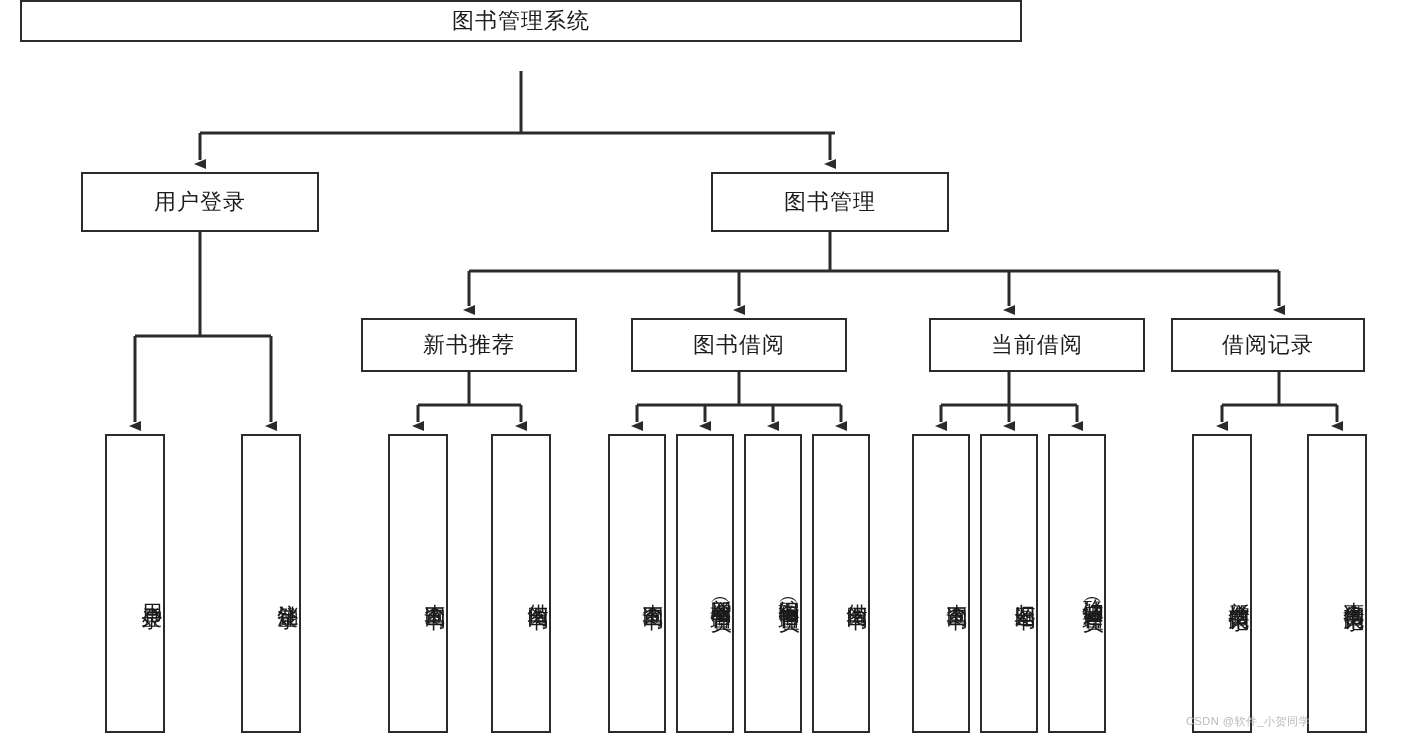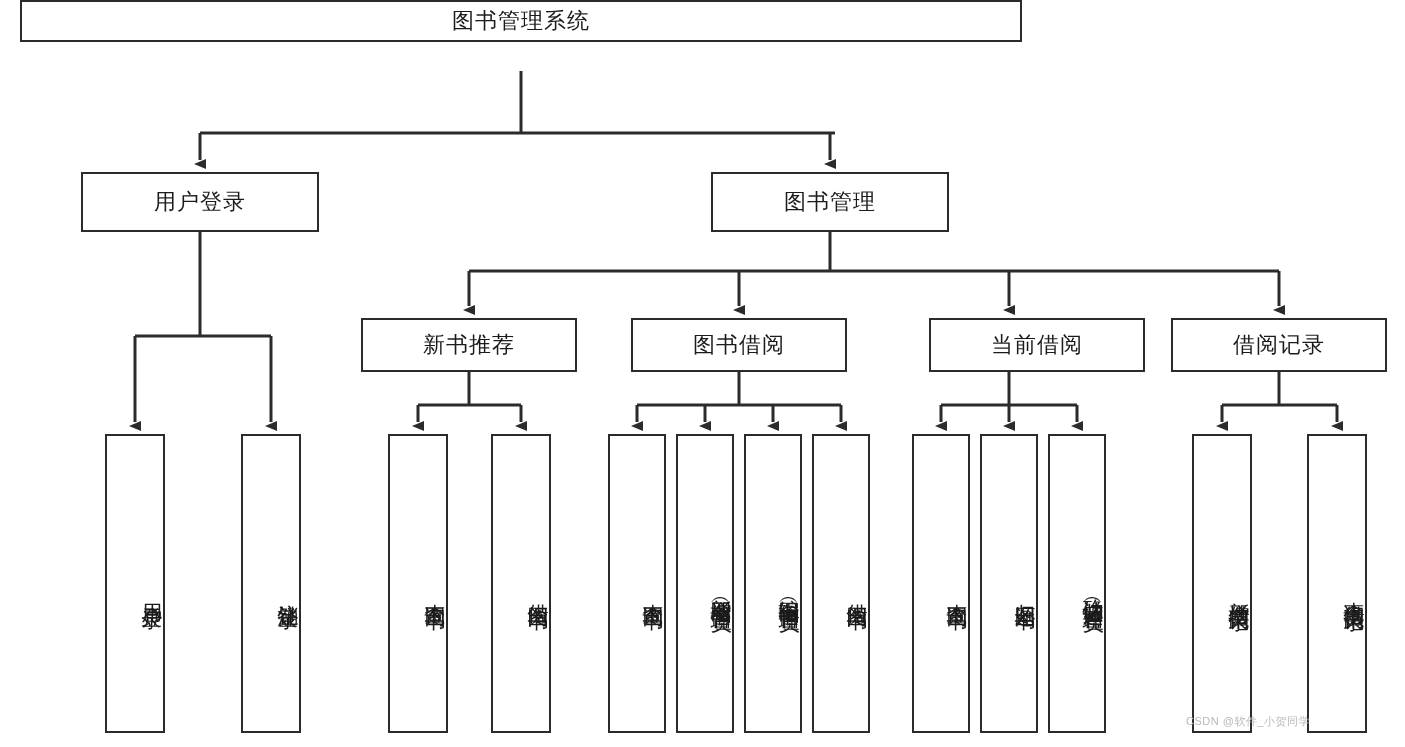--- a/index.html
+++ b/index.html
@@ -112,7 +112,7 @@
   <div class="node horiz" style="left:901px;top:318px;width:216px;height:54px;margin-left:28px;">
     <span>当前借阅</span>
   </div>
-  <div class="node horiz" style="left:1171px;top:318px;width:216px;height:54px;">
+  <div class="node horiz" style="left:1171px;top:318px;width:194px;height:54px;">
     <span>借阅记录</span>
   </div>
 

